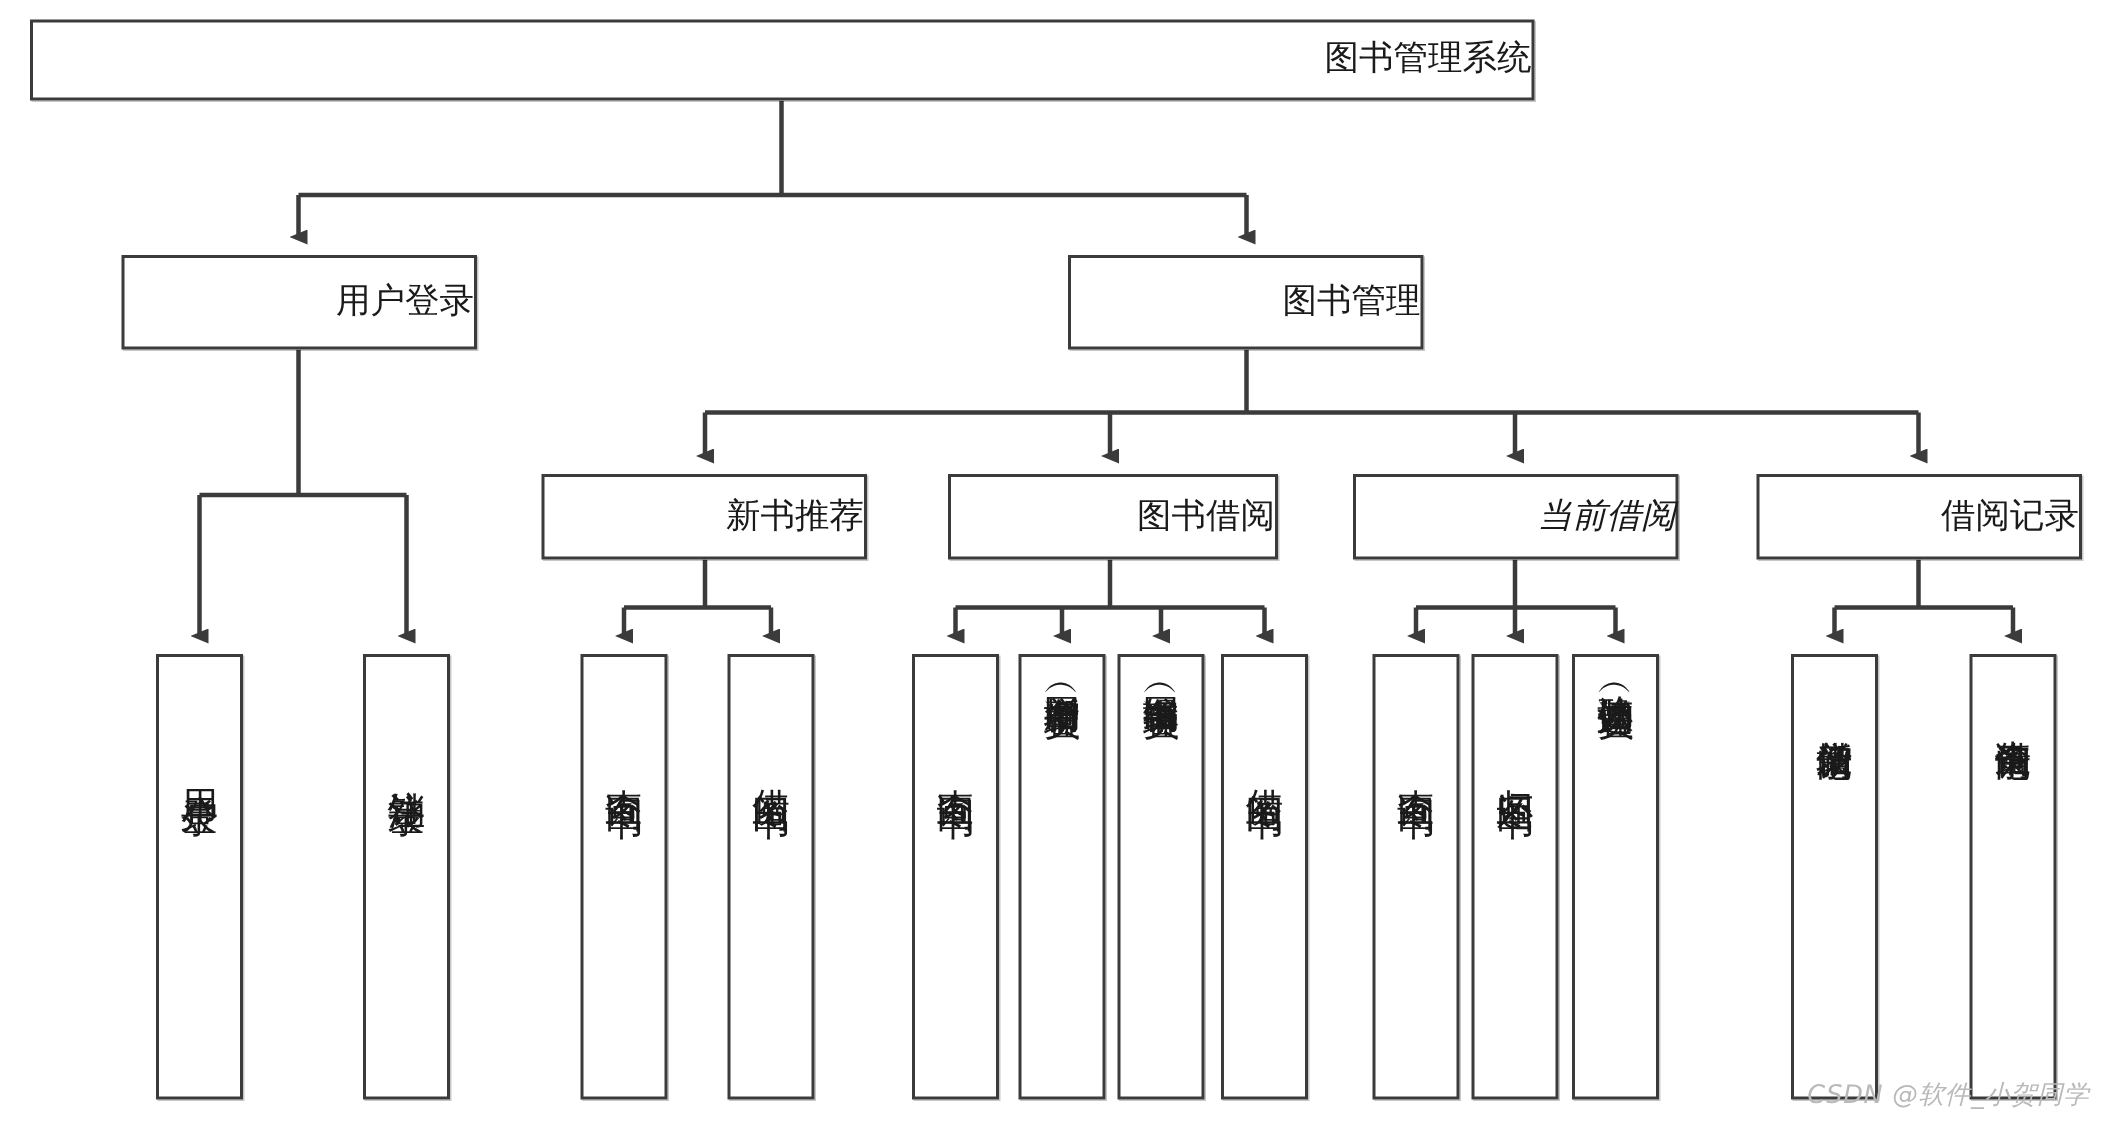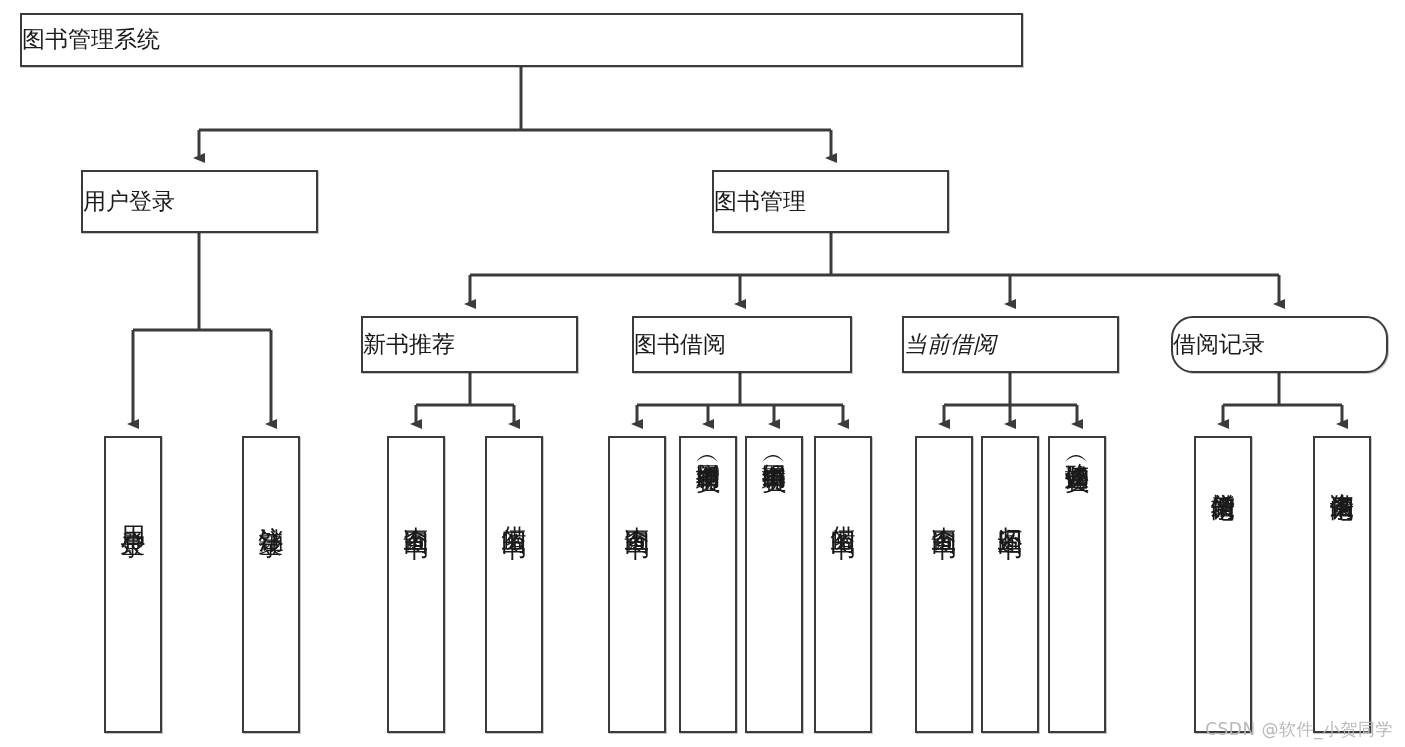--- a/index.html
+++ b/index.html
@@ -31,7 +31,7 @@
     background: #ffffff;
     display: flex;
     align-items: center;
-    justify-content: flex-start;
+    justify-content: flex-end;
     color: #1a1a1a;
     box-shadow: 1px 1px 0 rgba(0,0,0,0.22);
   }

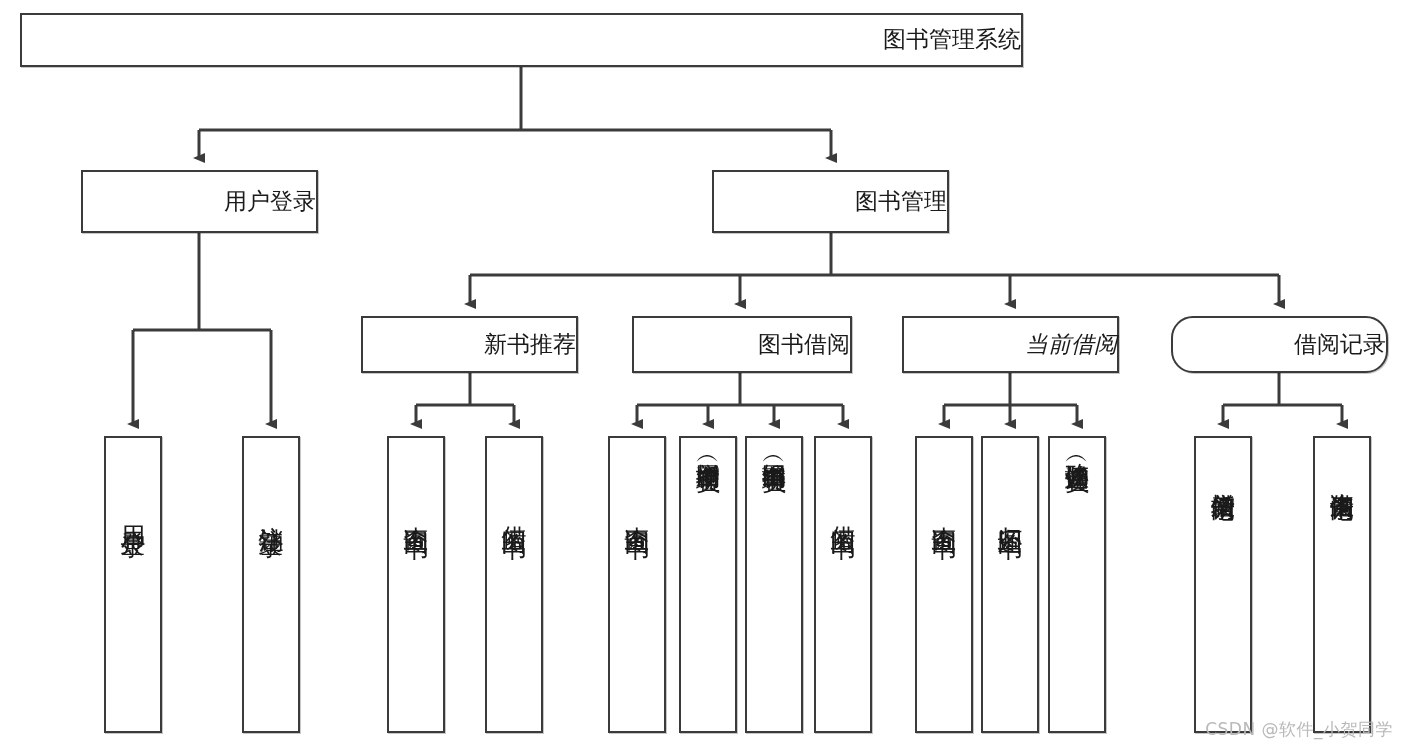--- a/index.html
+++ b/index.html
@@ -146,7 +146,7 @@
   <div class="node horiz" style="left:902px; top:316px; width:217px; height:57px;font-style:italic;">
     <span class="label">当前借阅</span>
   </div>
-  <div class="node horiz" style="left:1171px; top:316px; width:217px; height:57px;border-radius:22px;">
+  <div class="node horiz" style="left:1171px; top:316px; width:217px; height:57px;">
     <span class="label">借阅记录</span>
   </div>
 

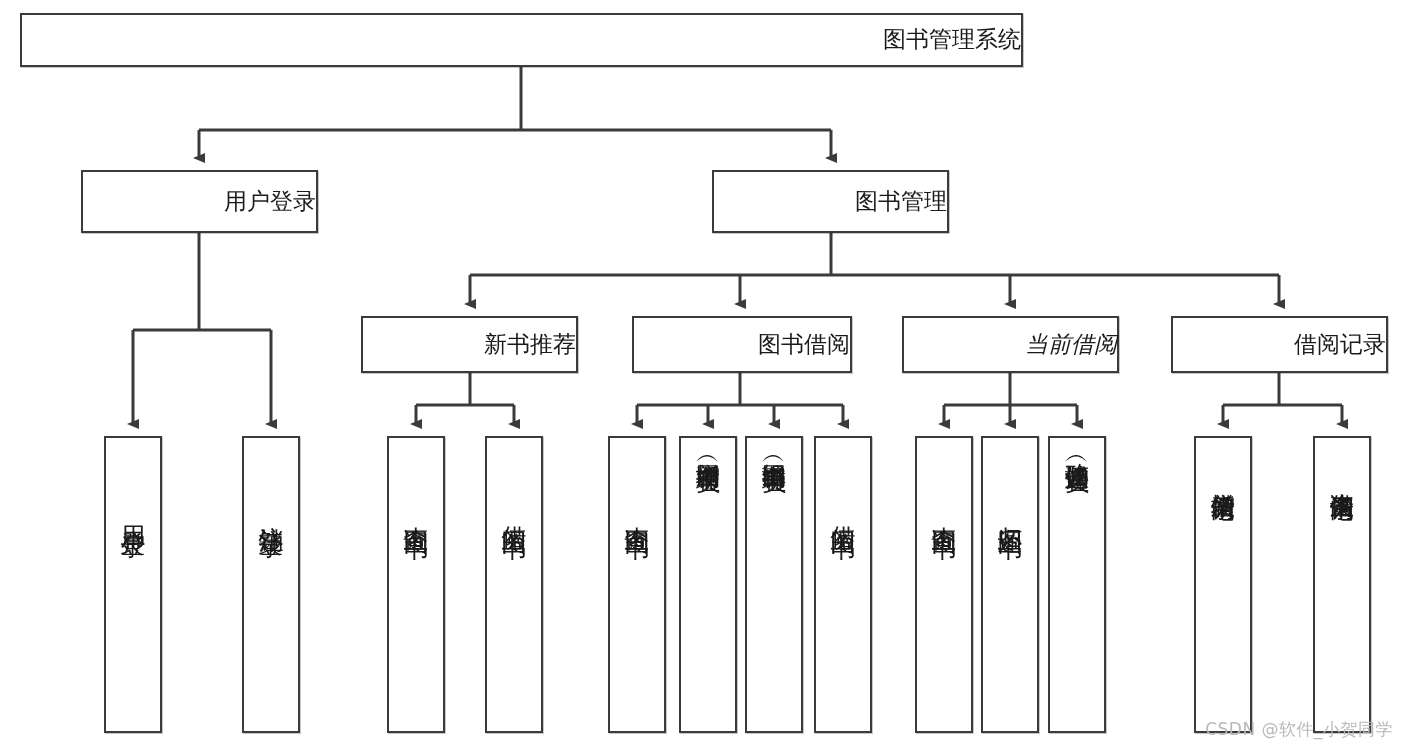--- a/index.html
+++ b/index.html
@@ -69,6 +69,7 @@
     letter-spacing: 0.5px;
     white-space: nowrap;
     pointer-events: none;
+    font-style: italic;
   }
 </style>
 </head>

